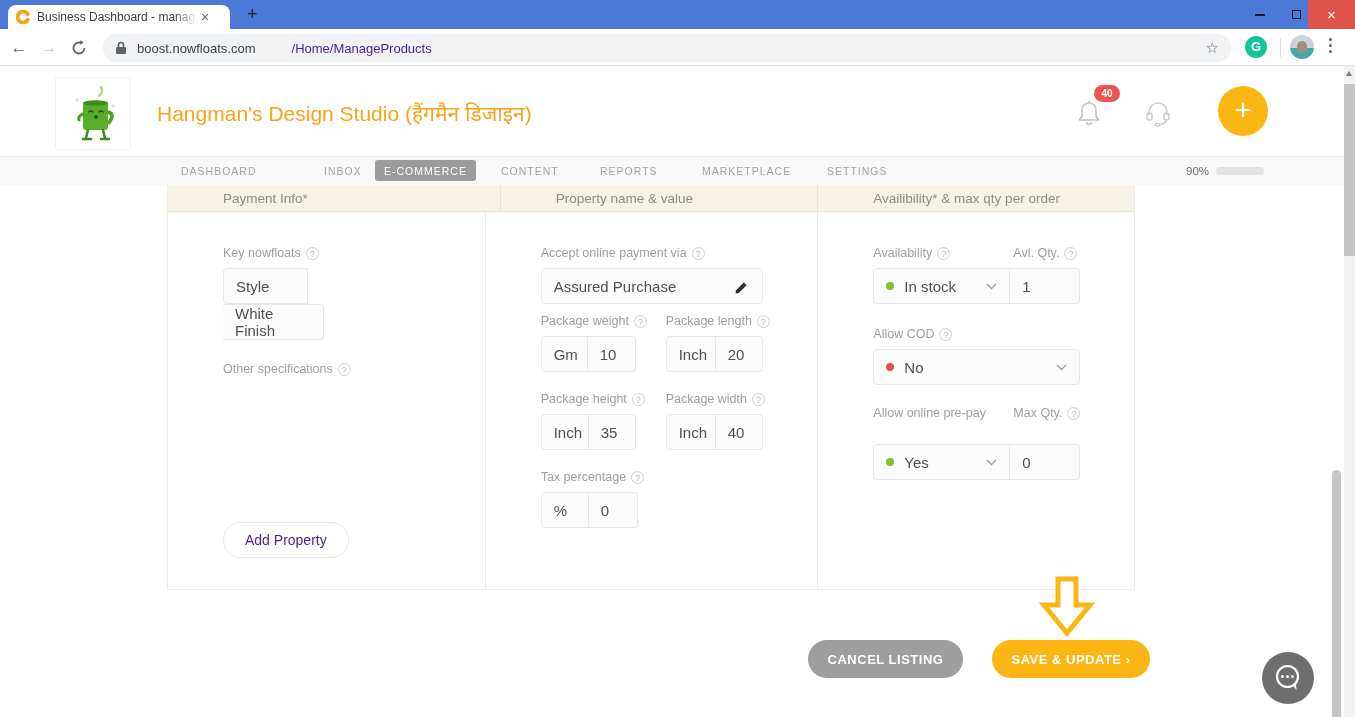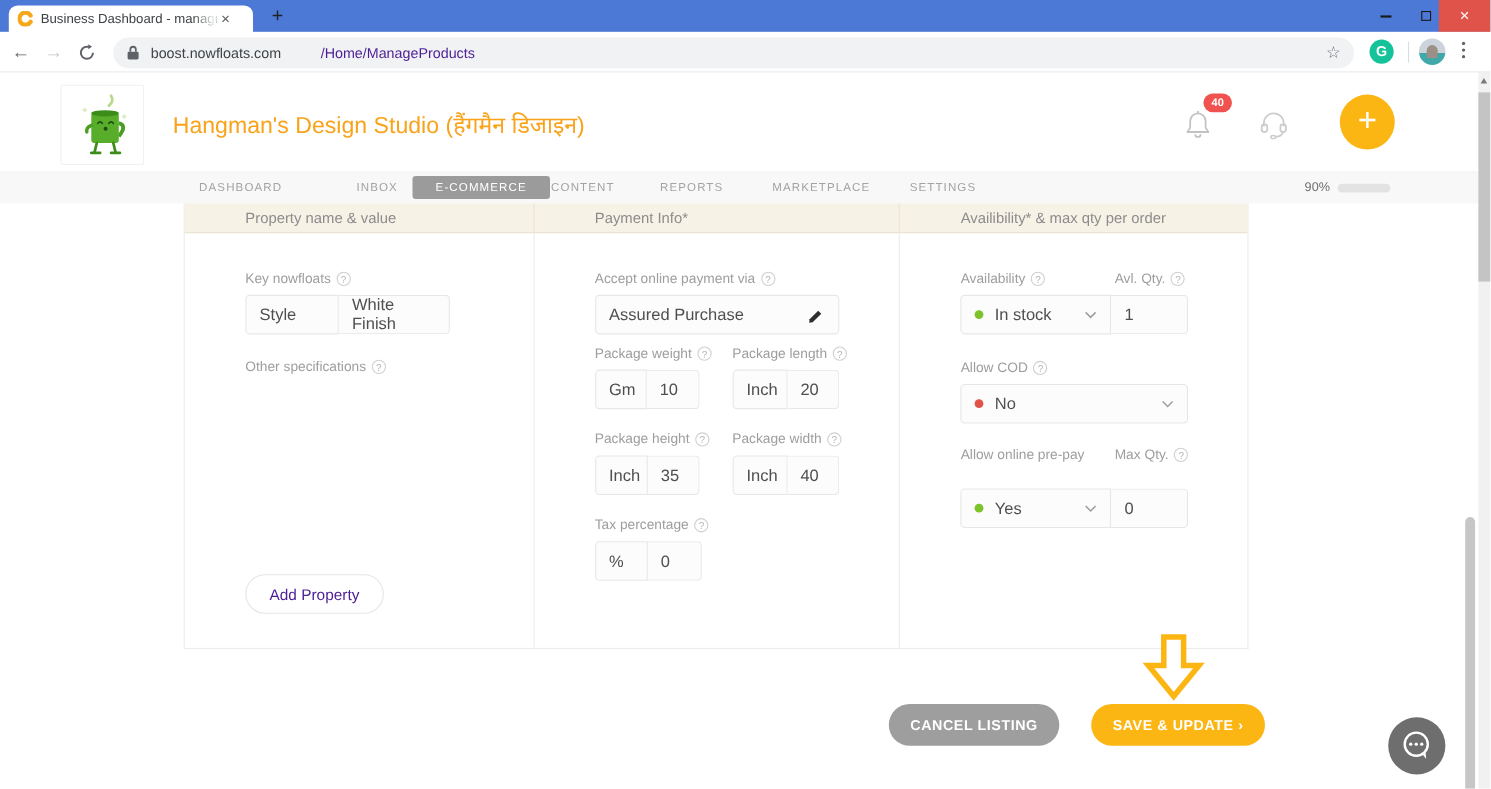--- a/index.html
+++ b/index.html
@@ -59,7 +59,7 @@
   .navstrip { position:absolute; left:0; top:157px; width:1344px; height:28px; background:#f8f8f8; }
   .nav-item { position:absolute; top:0; height:28px; display:flex; align-items:center;
               font-size:10.5px; letter-spacing:1px; color:#a3a3a3; }
-  .nav-item.active { top:3px; height:21px; background:#9b9b9b; color:#fff; border-radius:3px; padding:0 21px; }
+  .nav-item.active { top:3px; height:21px; background:#9b9b9b; color:#fff; border-radius:3px; padding:0 9px; }
   .prog-label { position:absolute; left:1186px; top:0; height:28px; display:flex; align-items:center;
                 font-size:11.5px; color:#6f6f6f; }
   .prog-track { position:absolute; left:1216px; top:10px; width:48px; height:8px; border-radius:4px; background:#e3e3e3; overflow:hidden; }

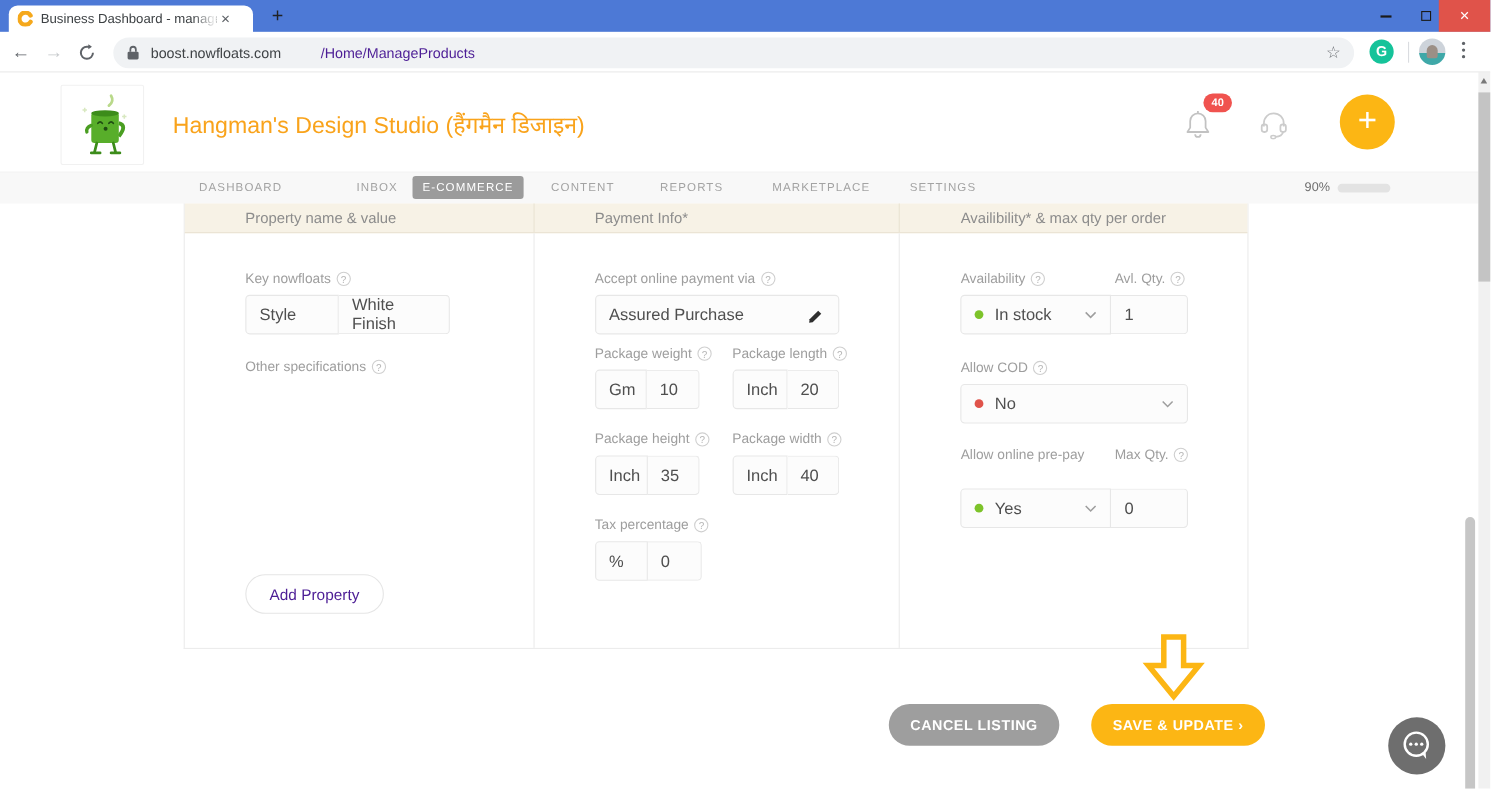--- a/index.html
+++ b/index.html
@@ -209,8 +209,8 @@
 
 <div class="card">
   <div class="card-head">
+    <div class="cell c2">Payment Info*</div>
     <div class="cell c1">Property name &amp; value</div>
-    <div class="cell c2">Payment Info*</div>
     <div class="cell c3">Availibility* &amp; max qty per order</div>
   </div>
   <div class="card-body">

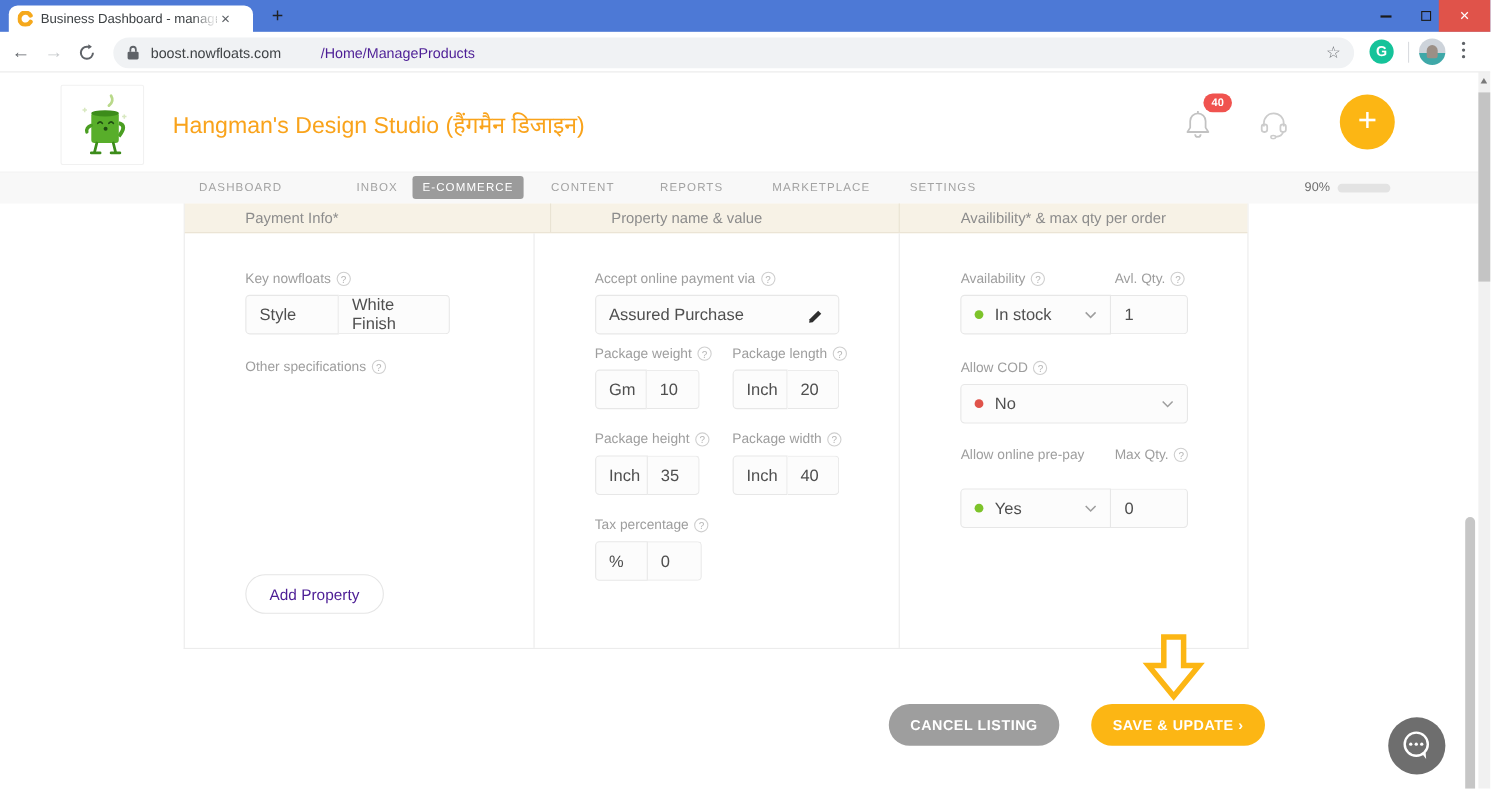--- a/index.html
+++ b/index.html
@@ -220,7 +220,7 @@
         <span>Key nowfloats</span>
         <span class="help">?</span>
       </div>
-      <div class="pair" style="margin-top:8px;">
+      <div class="pair" style="margin-top:8px;flex-direction:column;">
         <div class="box" style="width:85px;">Style</div>
         <div class="box" style="width:101px;">White Finish</div>
       </div>

